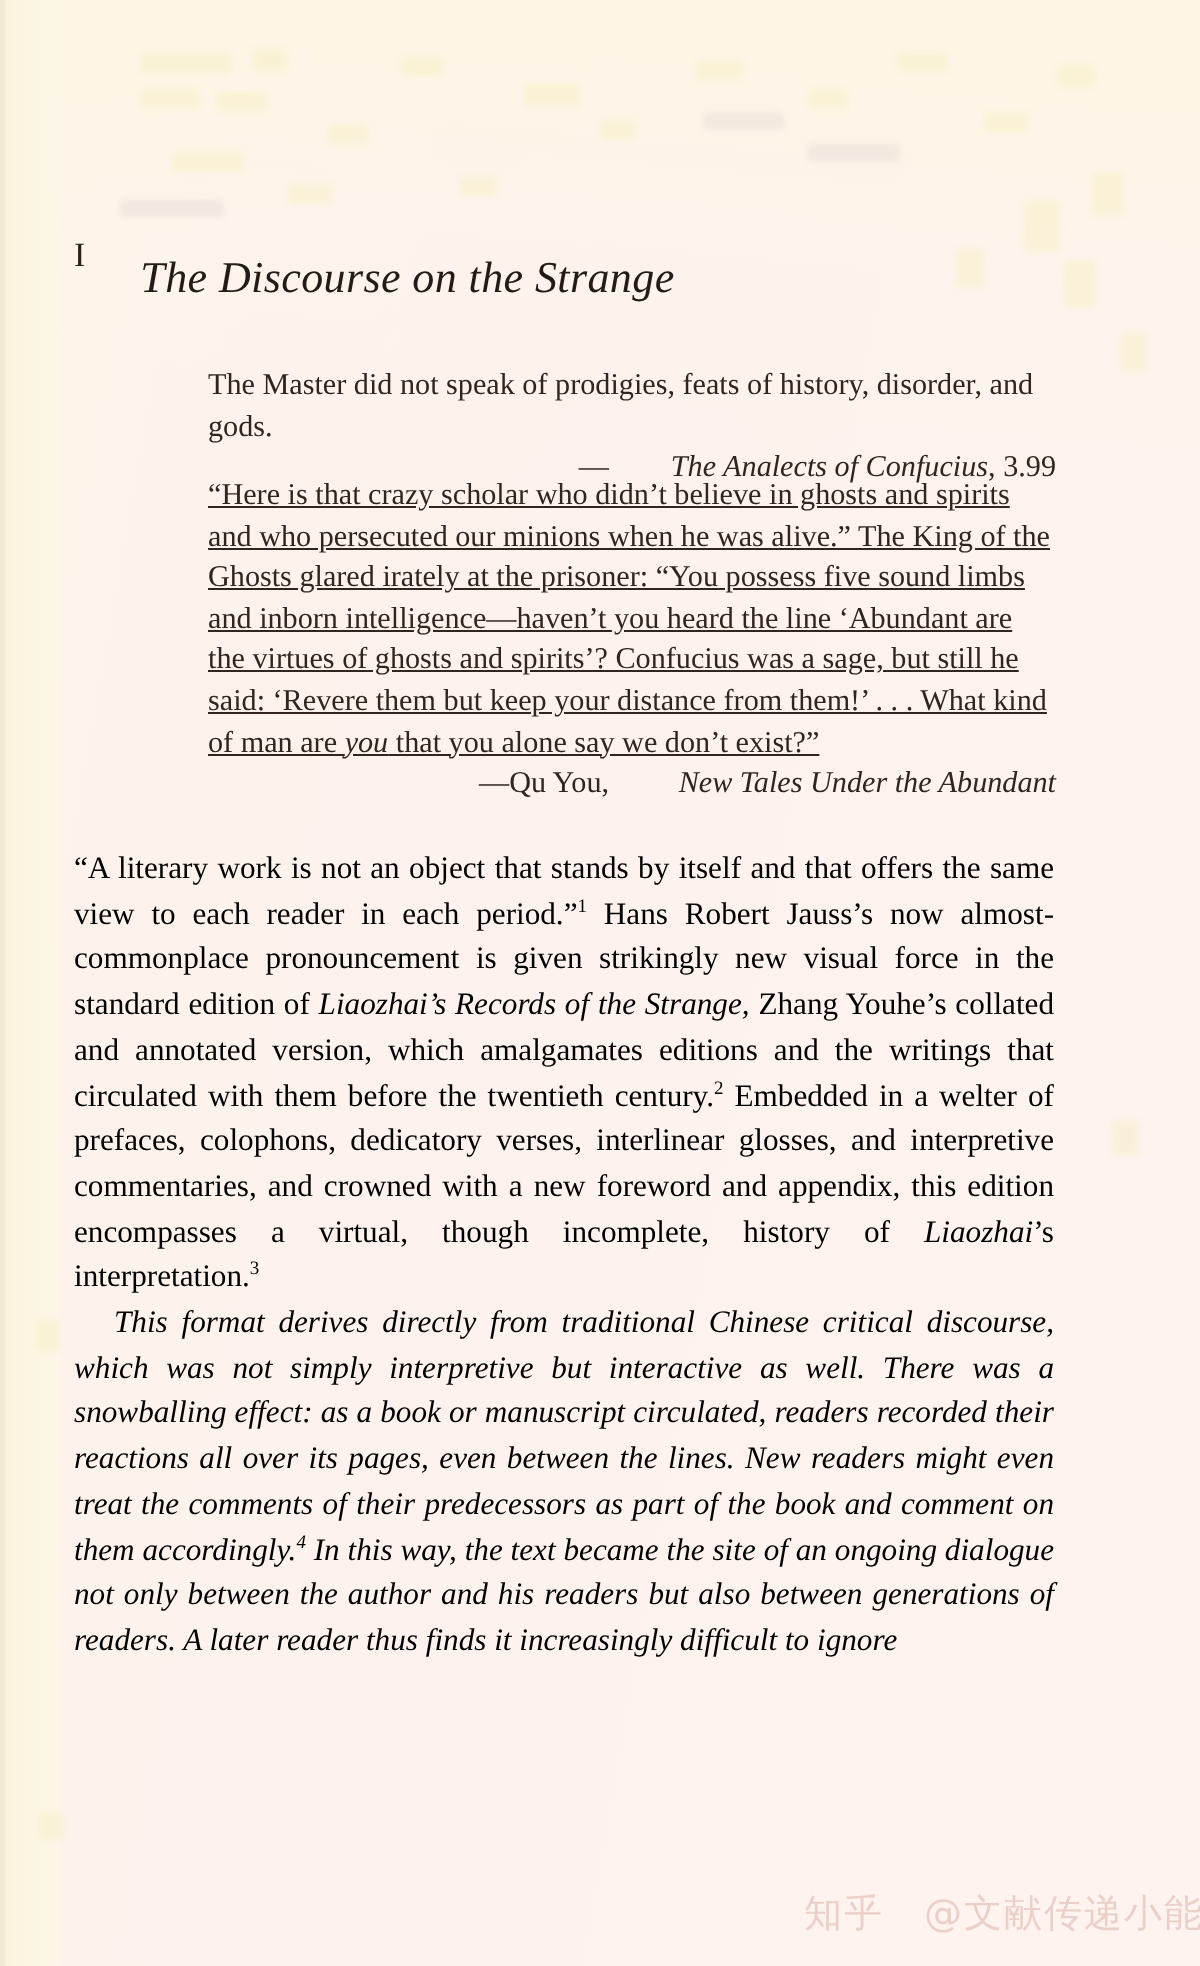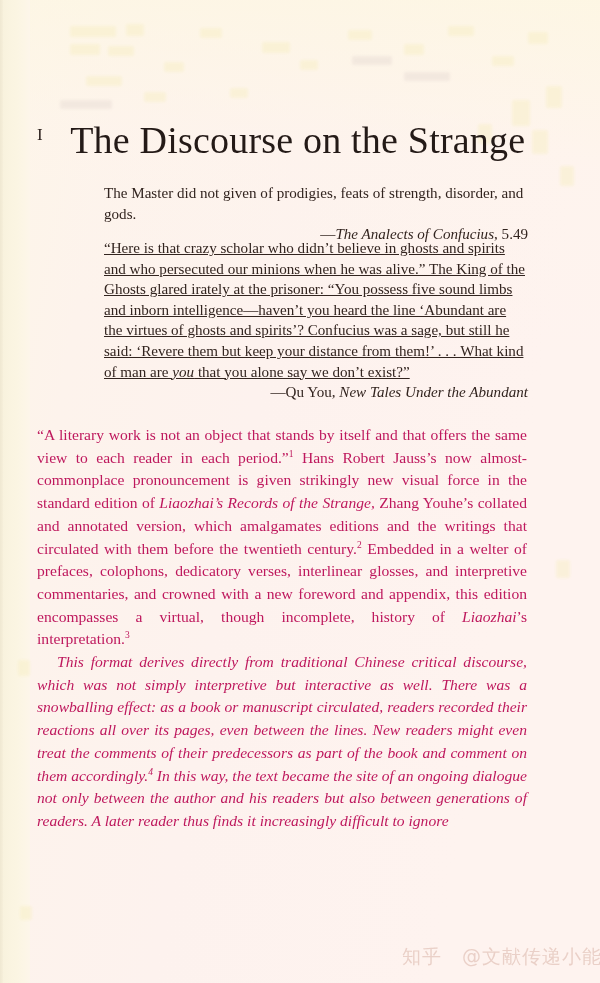--- a/index.html
+++ b/index.html
@@ -96,7 +96,8 @@
   }
   #chapter-title {
     display: inline-block;
-    font-size: 38px;
+    font-style: italic;
+    font-size: 22px;
     letter-spacing: 0.2px;
     margin-left: 27px;
     color: #241a17;

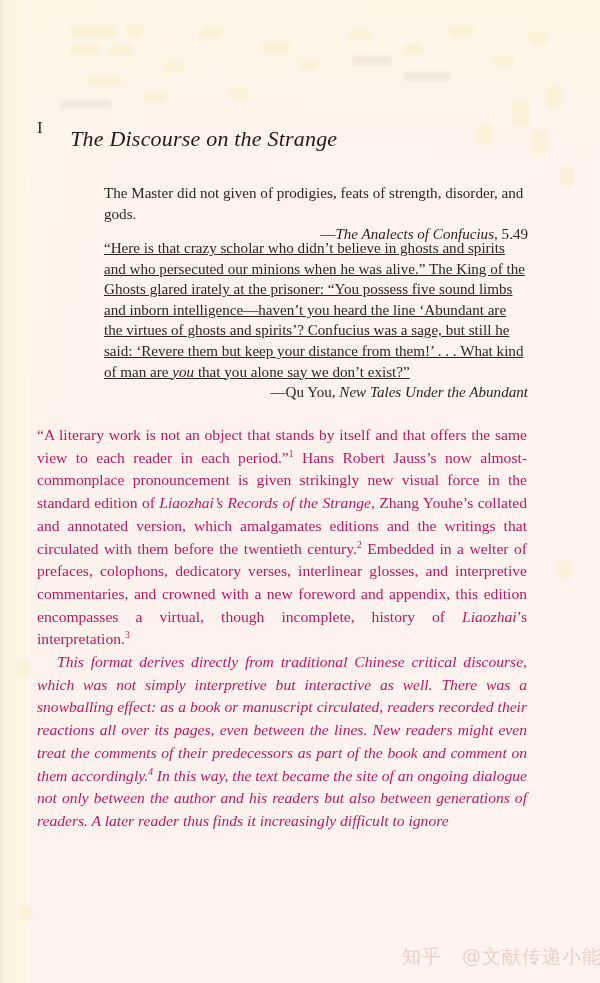--- a/index.html
+++ b/index.html
@@ -213,7 +213,7 @@
     </div>
 
     <div class="epigraph" id="epigraph-1">
-      <span class="epi-text">The Master did not given of prodigies, feats of strength, disorder, and gods.</span>
+      <span class="epi-text">The Master did not speak of prodigies, feats of history, disorder, and gods.</span>
       <span class="attrib-line">
         <span class="attrib"><span>—</span><span class="work">The Analects of Confucius</span><span>, 5.49</span></span>
       </span>

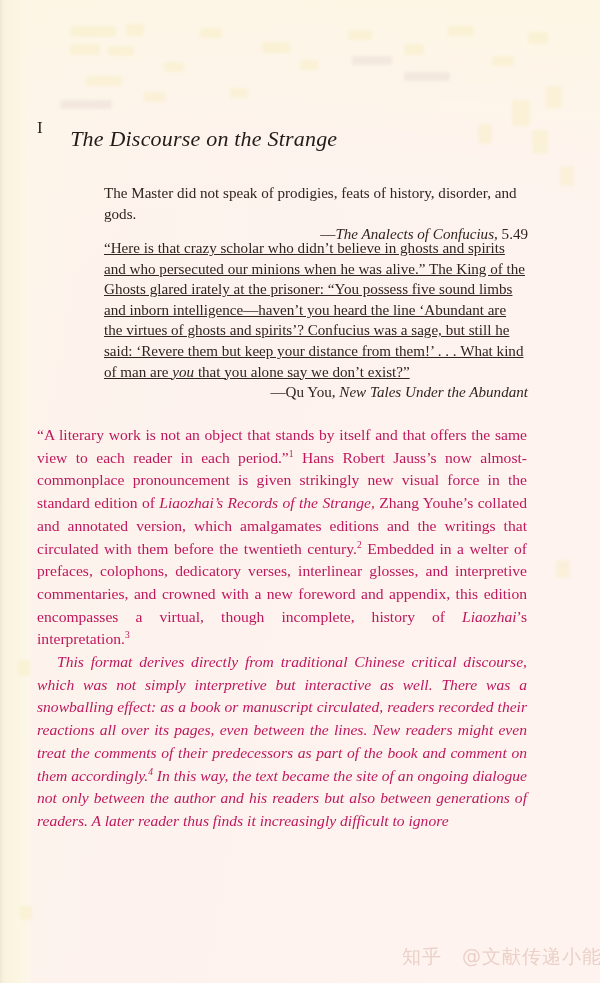--- a/index.html
+++ b/index.html
@@ -126,7 +126,7 @@
     top: 0;
     white-space: nowrap;
   }
-  .attrib .work { font-style: italic; }
+  .attrib .work { font-style: italic; margin-left: 31px; }
 
   
   #body-block {

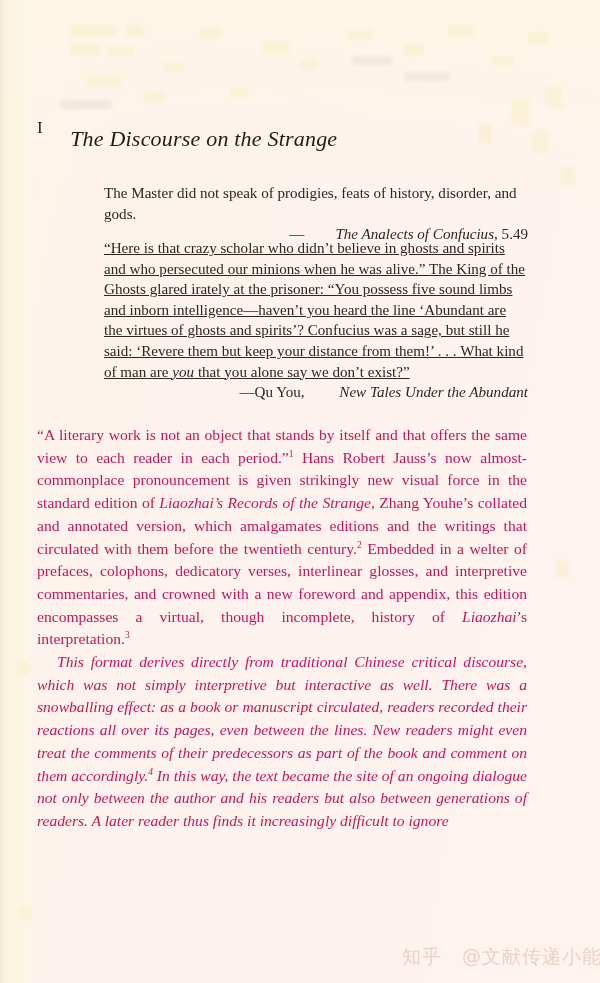--- a/index.html
+++ b/index.html
@@ -215,7 +215,7 @@
     <div class="epigraph" id="epigraph-1">
       <span class="epi-text">The Master did not speak of prodigies, feats of history, disorder, and gods.</span>
       <span class="attrib-line">
-        <span class="attrib"><span>—</span><span class="work">The Analects of Confucius</span><span>, 5.49</span></span>
+        <span class="attrib"><span>—</span><span class="work">The Analects of Confucius</span><span>, 3.99</span></span>
       </span>
     </div>
 

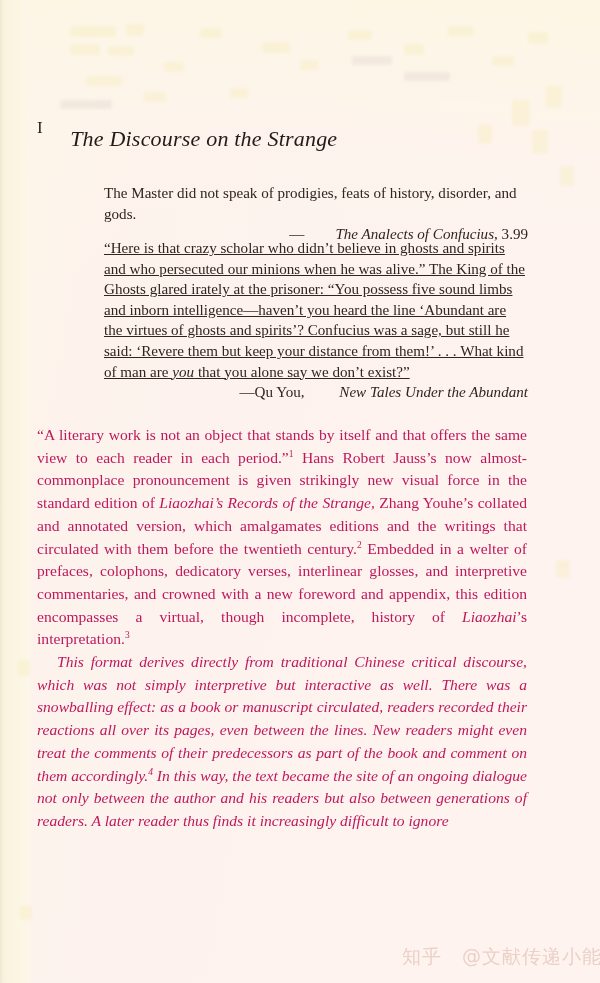--- a/index.html
+++ b/index.html
@@ -138,7 +138,7 @@
     line-height: 22.7px;
     text-align: justify;
     text-justify: inter-word;
-    color: #be185d;
+    color: #000000;
   }
   #body-block p {
     margin: 0;

